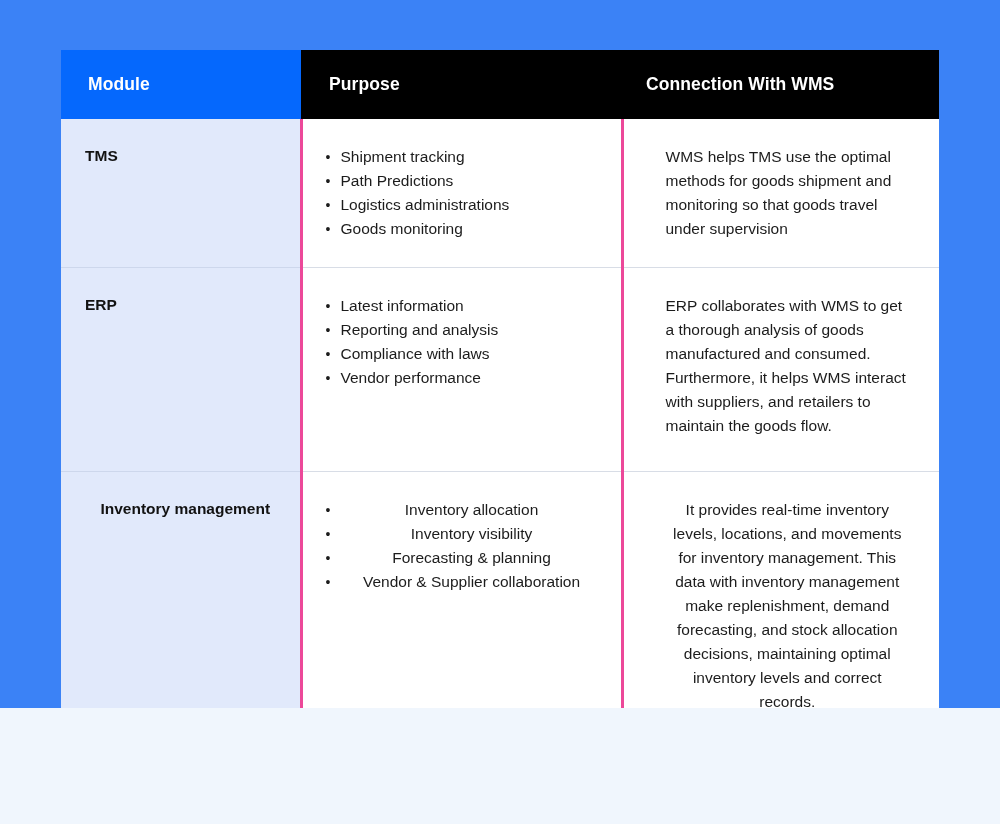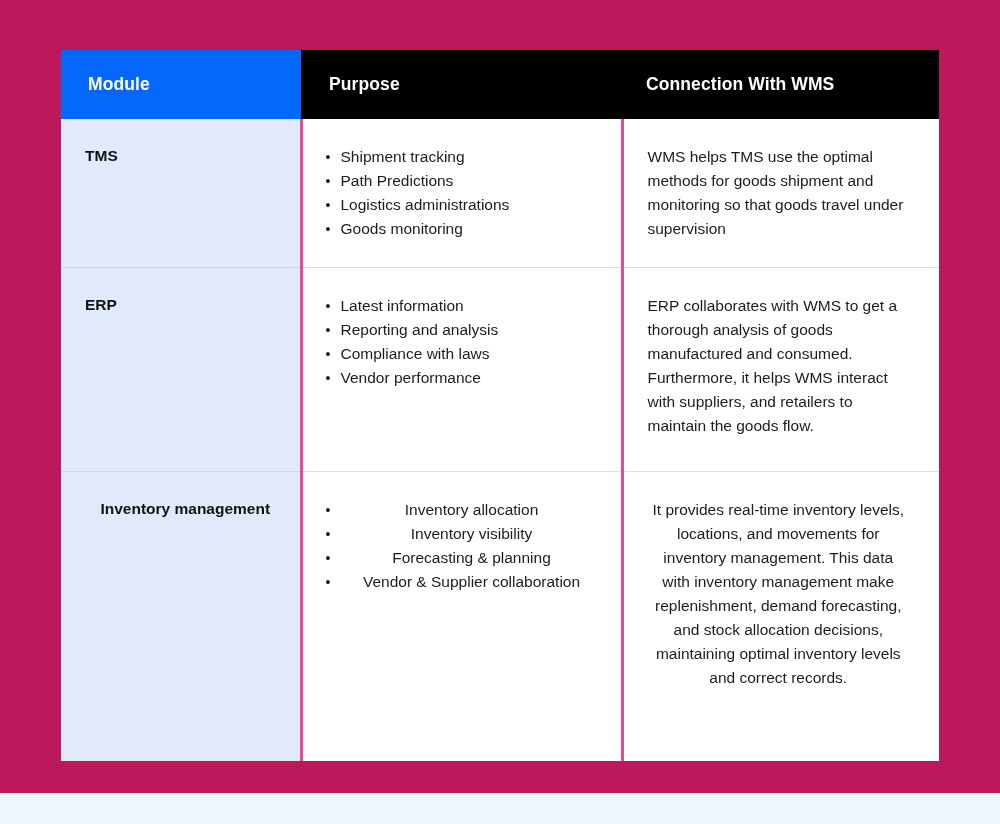--- a/index.html
+++ b/index.html
@@ -13,8 +13,8 @@
   .page {
     position: relative;
     width: 1000px;
-    height: 793px;
-    background: #be185d;
+    height: 708px;
+    background: #3b82f6;
     overflow: hidden;
   }
   .table-wrap {

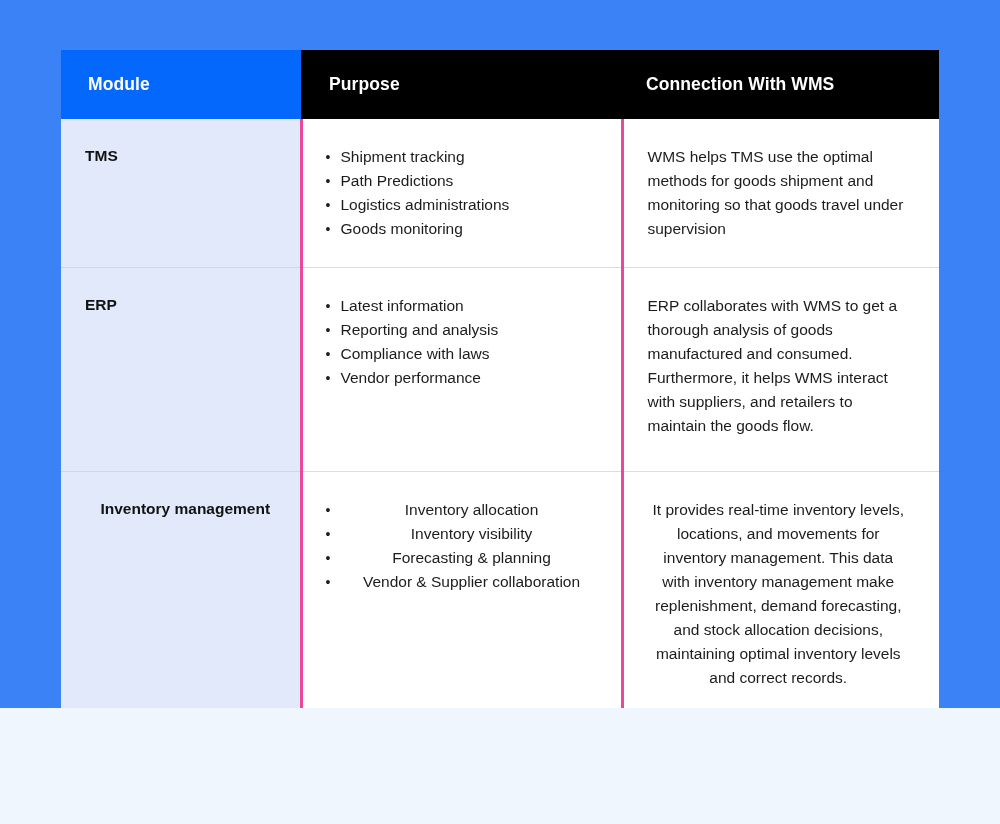--- a/index.html
+++ b/index.html
@@ -79,7 +79,7 @@
     padding: 26px 18px 26px 22px;
   }
   td.col-conn {
-    padding: 26px 30px 26px 24px;
+    padding: 26px 30px 26px 42px;
   }
 
   ul.bullets { list-style: none; }

